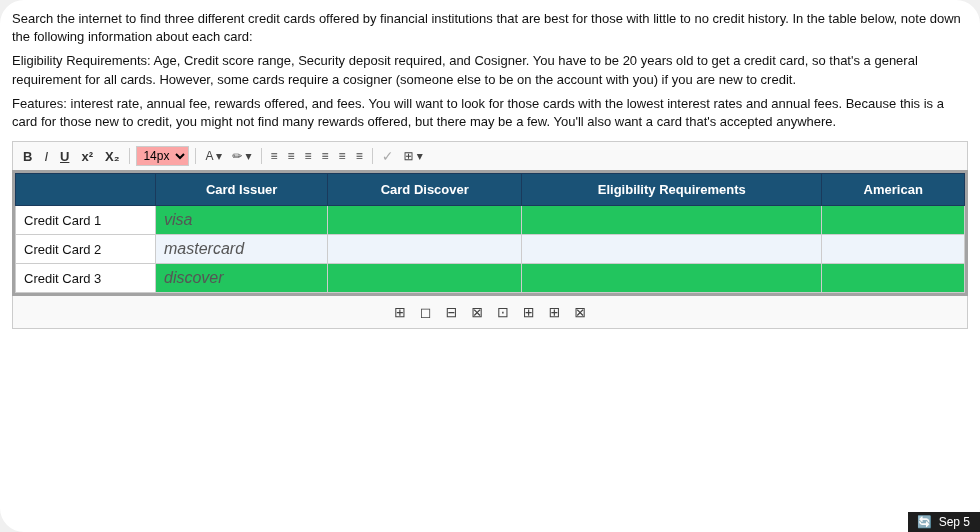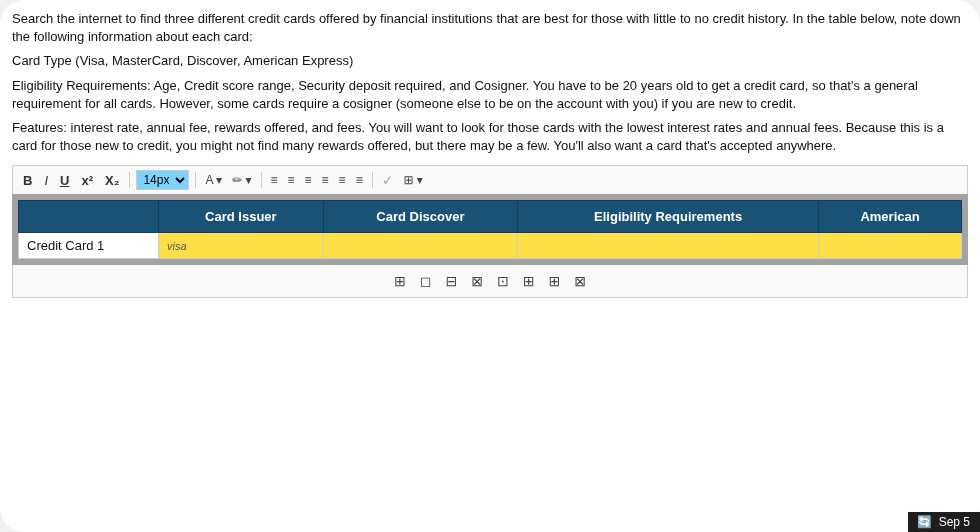--- a/index.html
+++ b/index.html
@@ -151,9 +151,6 @@
 
   <div class="text-block">
     <span>Search the internet to find three different credit cards offered by financial institutions that are best for those with little to no credit history. In the table below, note down the following information about each card:</span>
-  </div>
-  <div class="text-block">
-    <span>Card Type (Visa, MasterCard, Discover, American Express)</span>
   </div>
   <div class="text-block">
     <span>Eligibility Requirements: Age, Credit score range, Security deposit required, and Cosigner. You have to be 20 years old to get a credit card, so that's a general requirement for all cards. However, some cards require a cosigner (someone else to be on the account with you) if you are new to credit.</span>

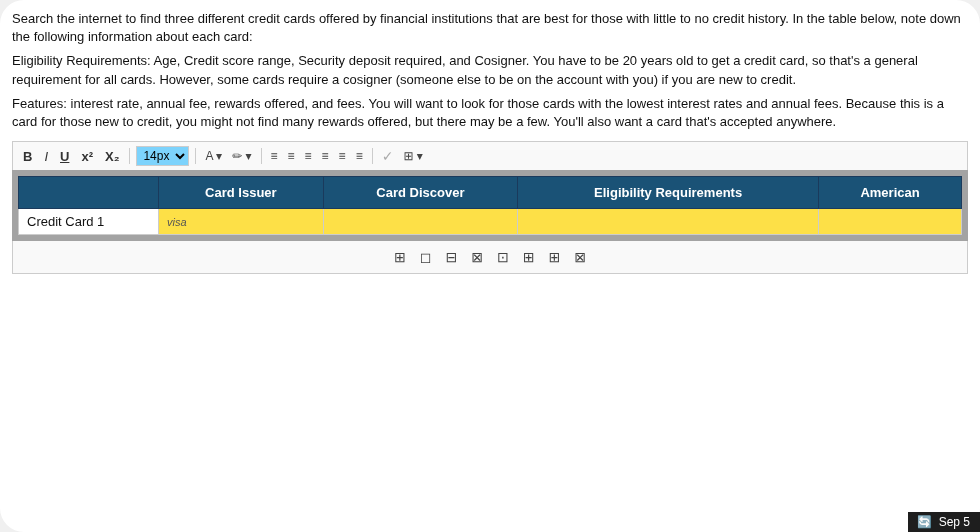--- a/index.html
+++ b/index.html
@@ -56,7 +56,7 @@
       font-size: 12px;
       border: 1px solid #ccc;
       padding: 1px 2px;
-      background: #7dd3fc;
+      background: #fca5a5;
       cursor: pointer;
     }
     .toolbar-icon {

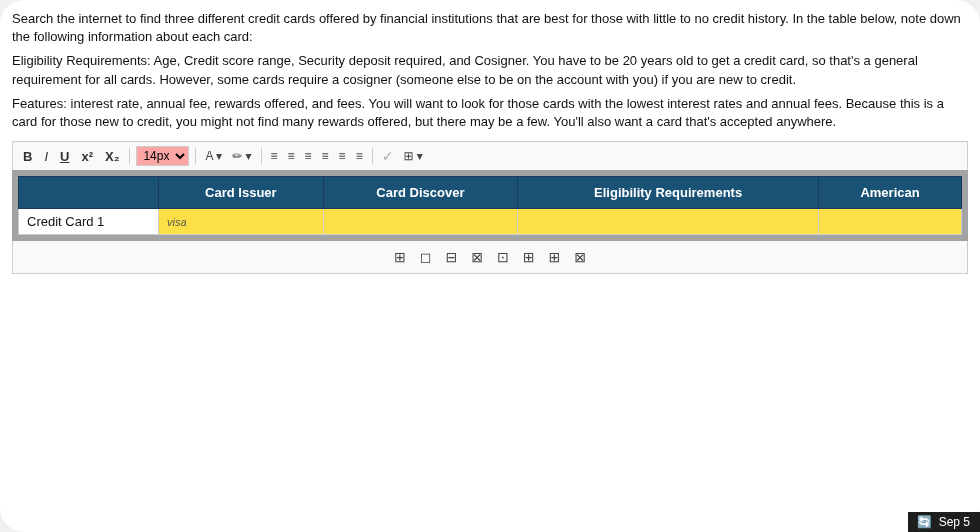--- a/index.html
+++ b/index.html
@@ -67,7 +67,7 @@
     }
     
     .table-wrapper {
-      border: 6px solid #a3a3a3;
+      border: 3px solid #a3a3a3;
       overflow: hidden;
     }
     table {

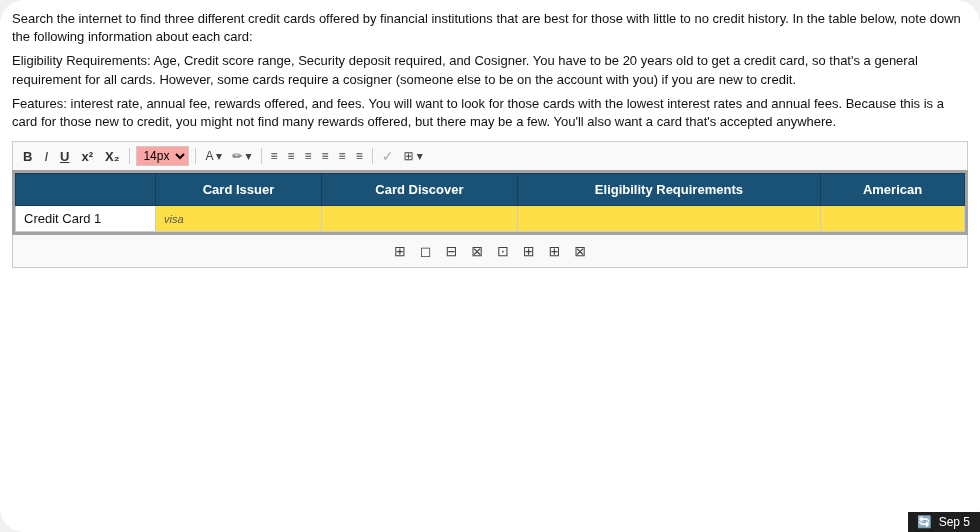--- a/index.html
+++ b/index.html
@@ -91,7 +91,7 @@
       background: #1a5276;
     }
     tbody tr {
-      background: #fde047;
+      background: #22c55e;
     }
     tbody tr:nth-child(even) {
       background: #eef4fb;

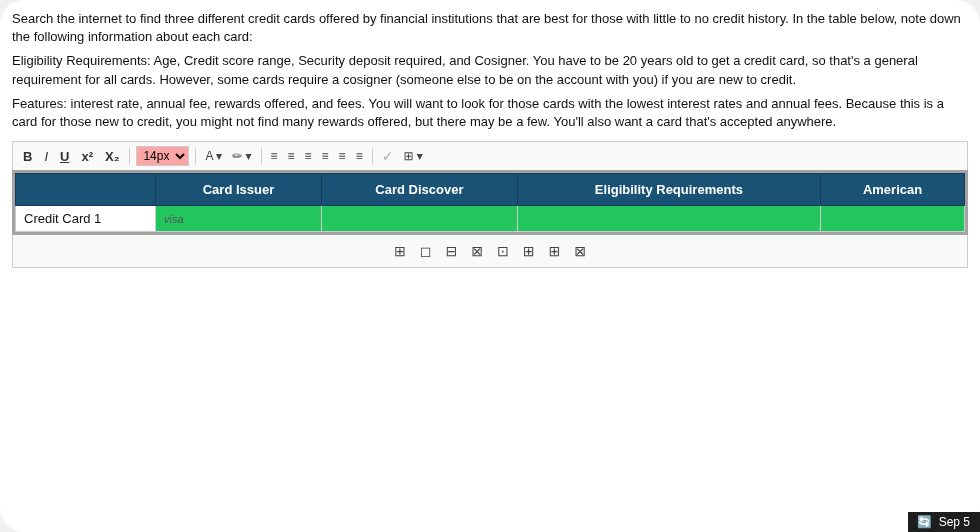--- a/index.html
+++ b/index.html
@@ -110,7 +110,7 @@
     tbody td.data-cell {
       color: #555;
       font-style: italic;
-      font-size: 11px;
+      font-size: 16px;
     }
     .bottom-toolbar {
       display: flex;

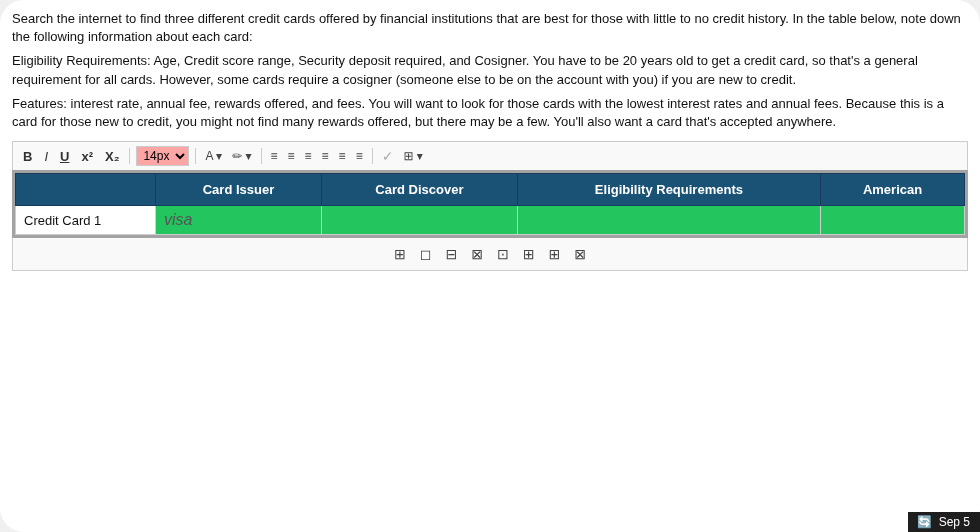--- a/index.html
+++ b/index.html
@@ -206,6 +206,13 @@
           <td class="data-cell"></td>
           <td class="data-cell"></td>
         </tr>
+        <tr>
+          <td class="row-label">Credit Card 2</td>
+          <td class="data-cell">mastercard</td>
+          <td class="data-cell"></td>
+          <td class="data-cell"></td>
+          <td class="data-cell"></td>
+        </tr>
       </tbody>
     </table>
   </div>

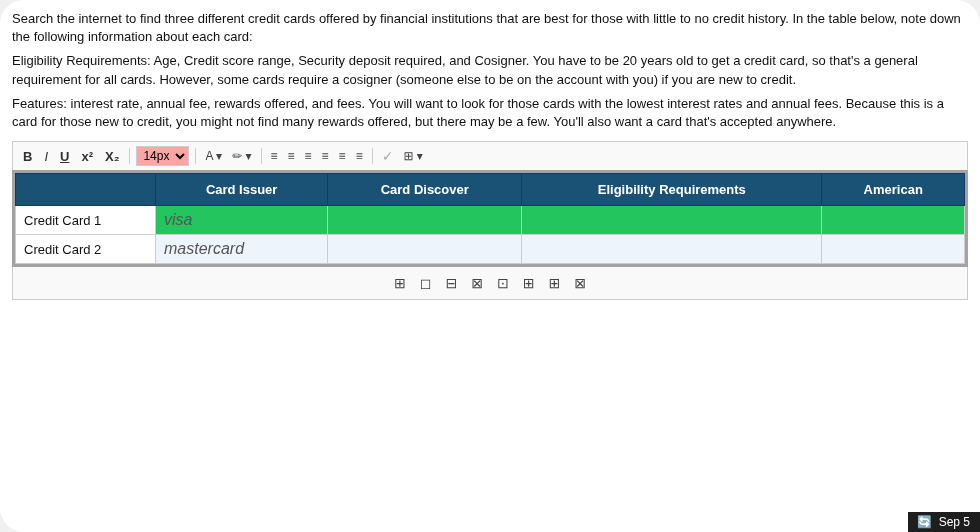--- a/index.html
+++ b/index.html
@@ -213,6 +213,13 @@
           <td class="data-cell"></td>
           <td class="data-cell"></td>
         </tr>
+        <tr>
+          <td class="row-label">Credit Card 3</td>
+          <td class="data-cell">discover</td>
+          <td class="data-cell"></td>
+          <td class="data-cell"></td>
+          <td class="data-cell"></td>
+        </tr>
       </tbody>
     </table>
   </div>

